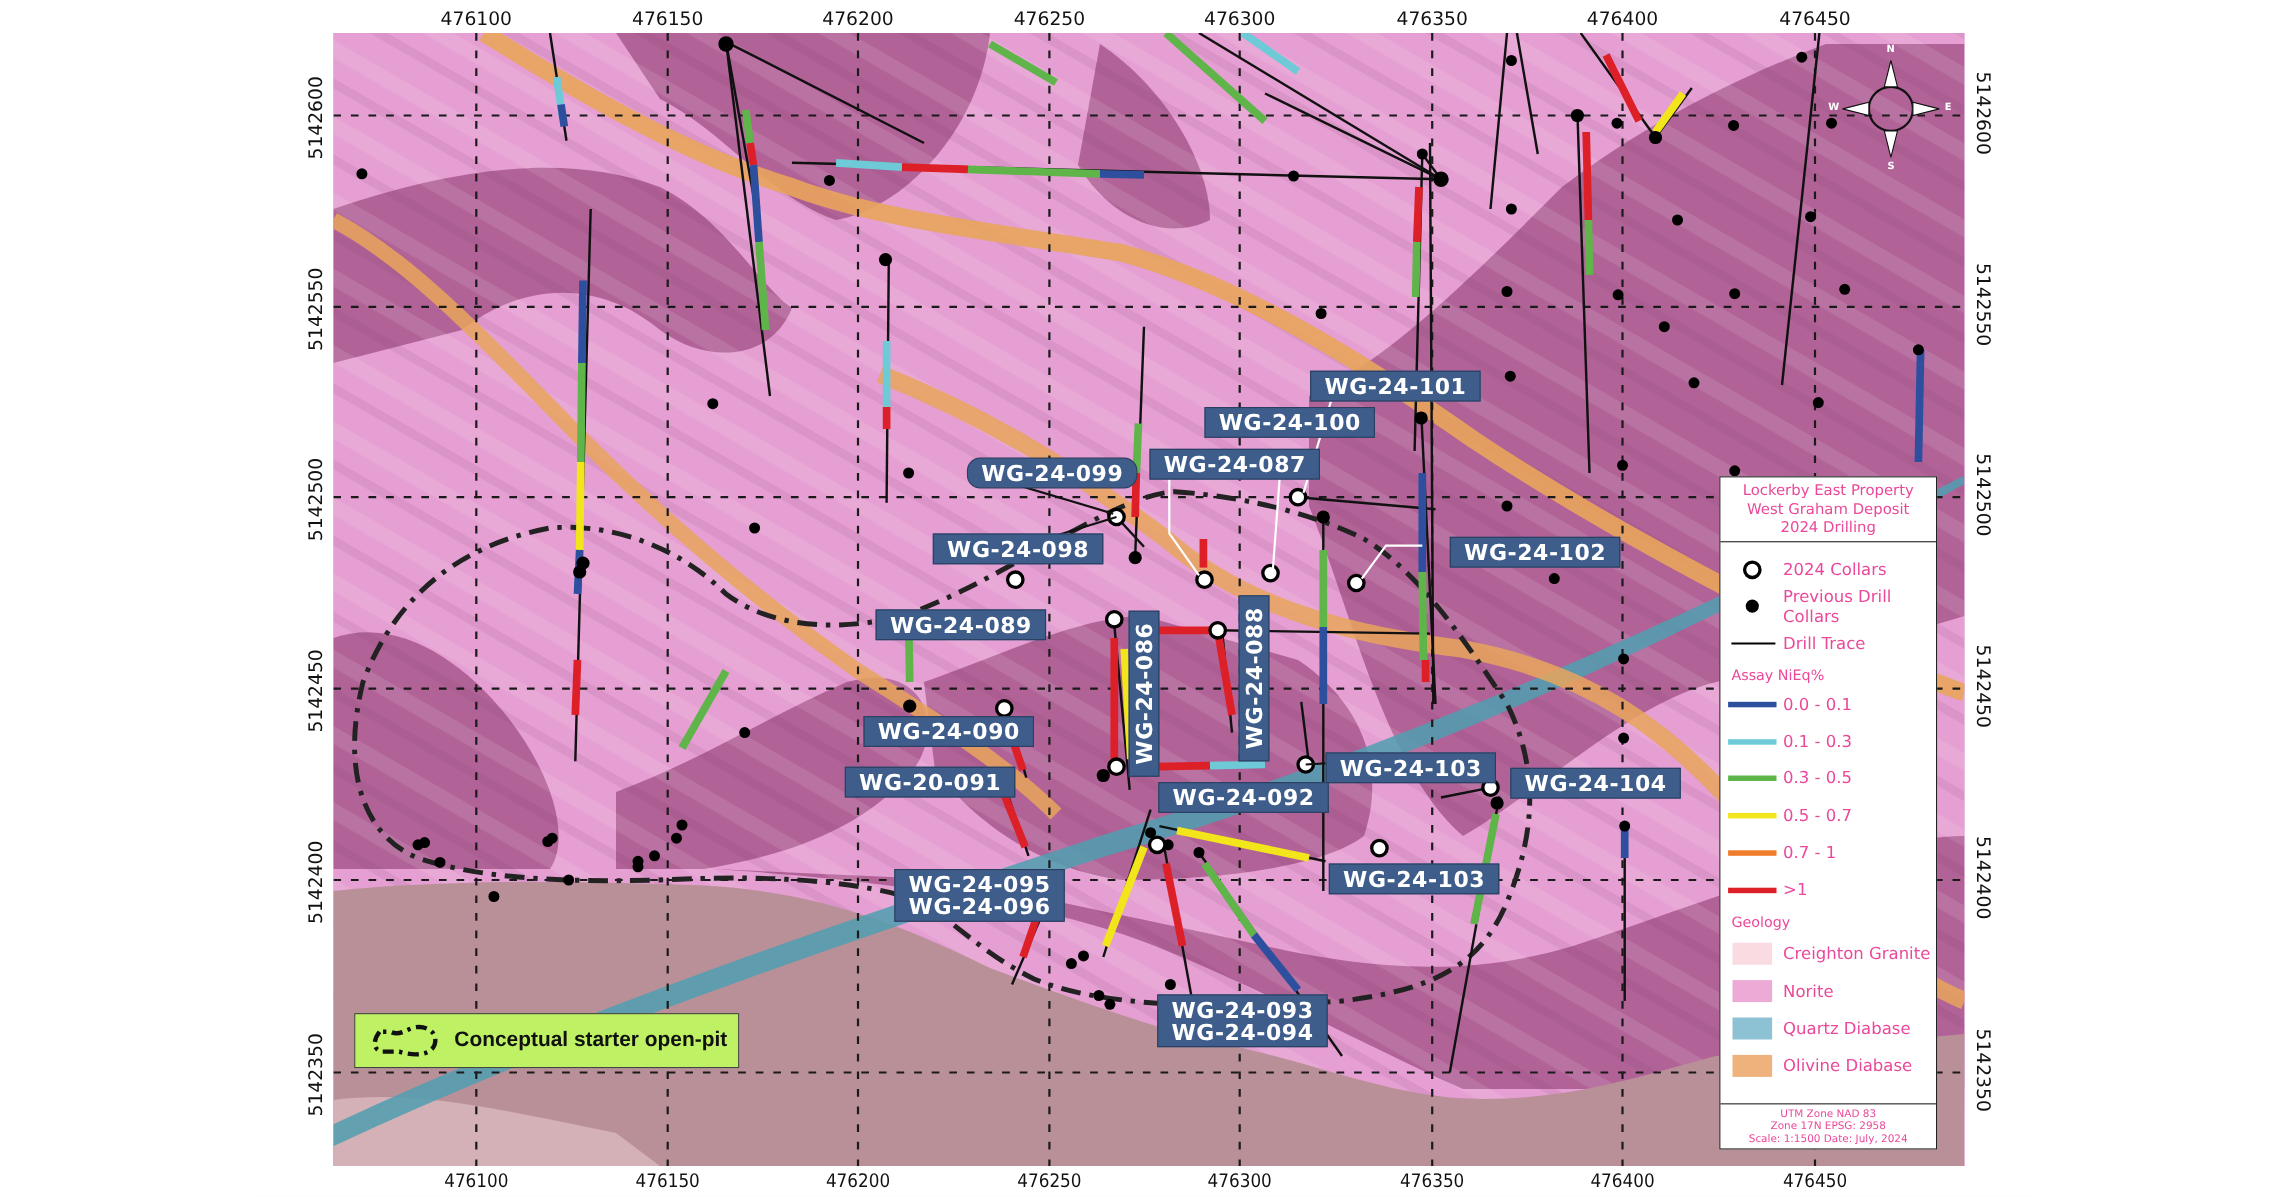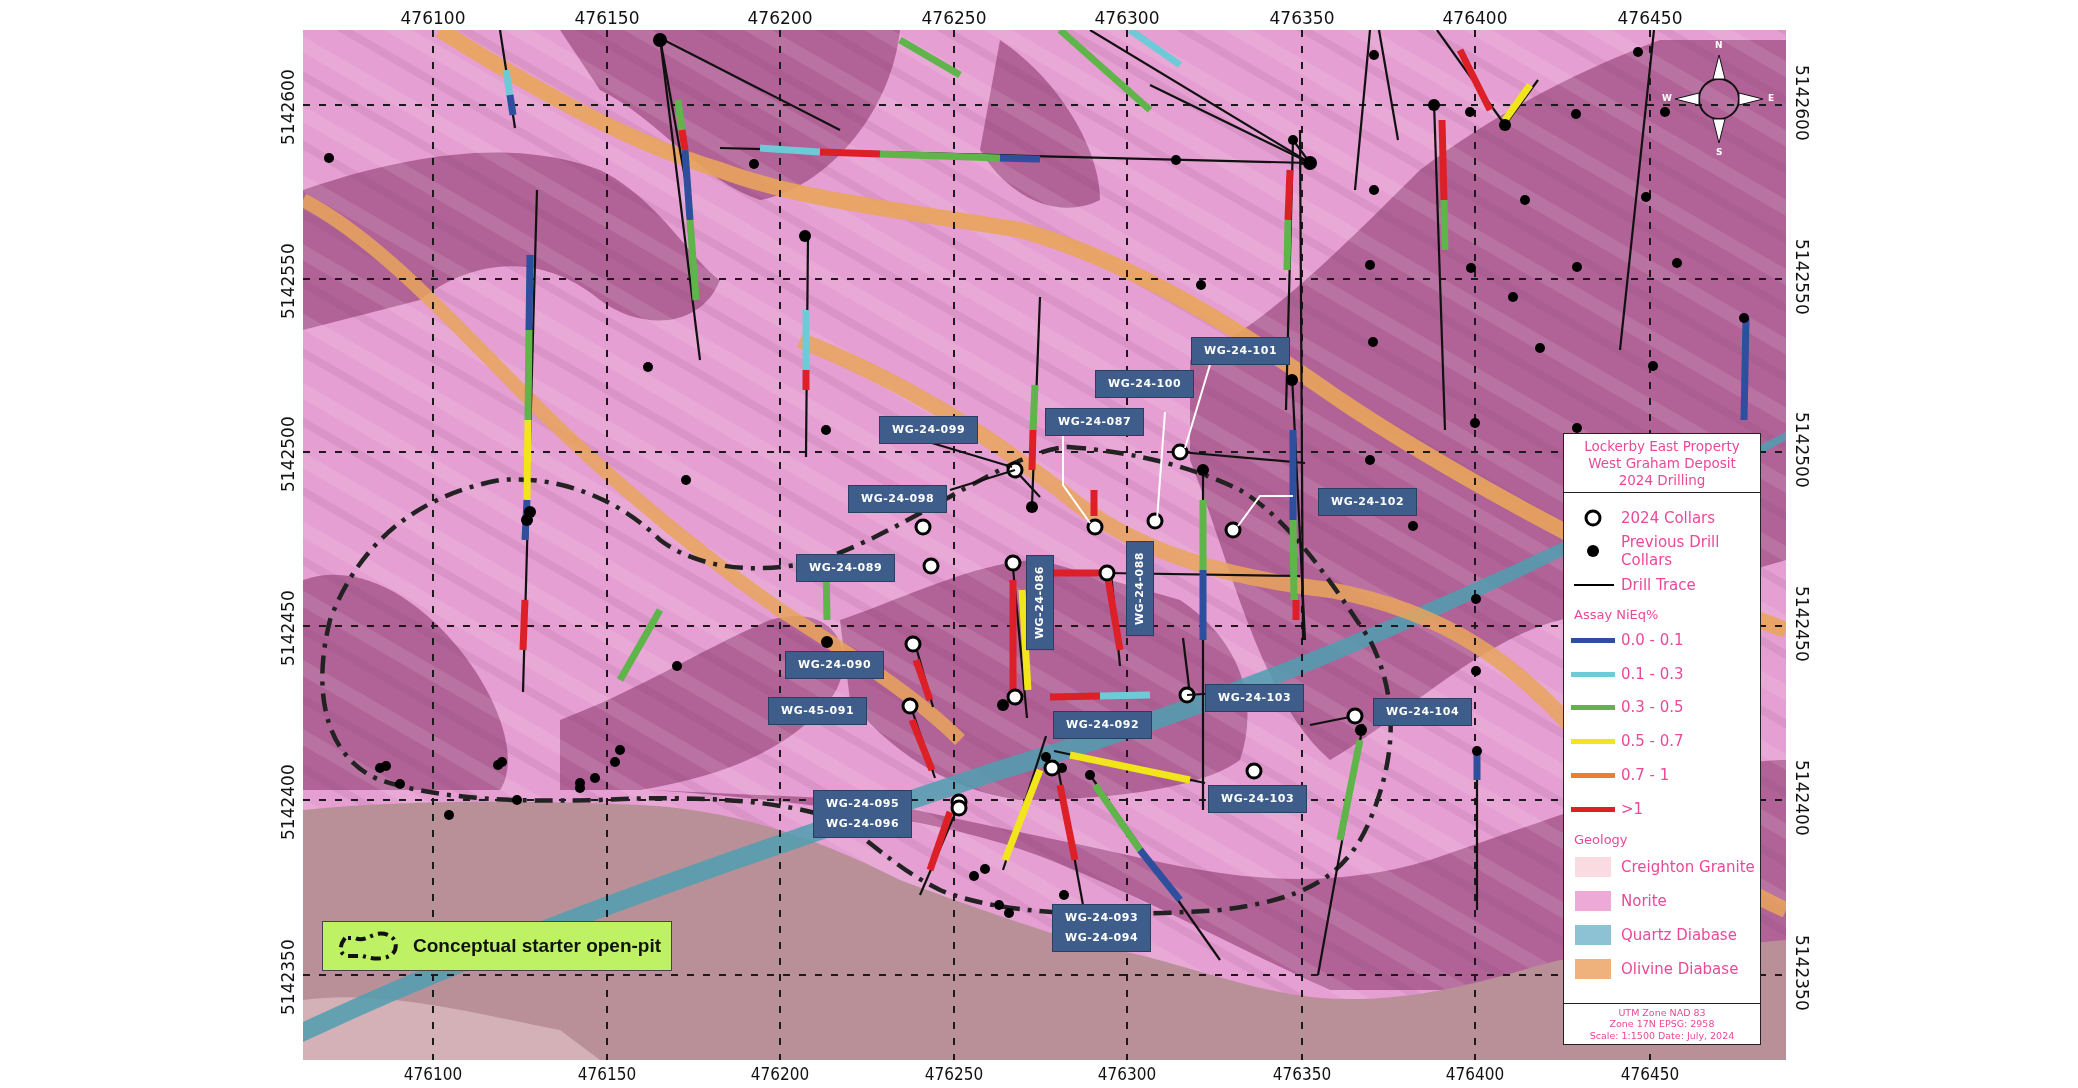--- a/index.html
+++ b/index.html
@@ -9,7 +9,7 @@
   .axis-label { position:absolute; font-family:"DejaVu Sans", sans-serif; font-size:17px; color:#111; white-space:nowrap; }
   .axis-top { top:8px; transform:translateX(-50%); }
   .axis-bottom { top:1064px; transform:translateX(-50%); font-family:"DejaVu Sans Condensed","DejaVu Sans", sans-serif; font-size:17px; }
-  .hole-label { position:absolute; background:#3e5d8a; color:#ffffff; font-weight:bold; font-size:11px; border:1.5px solid #2a3f60; padding:3px 12px; white-space:nowrap; line-height:20px; text-align:center; letter-spacing:0.5px; }
+  .hole-label { position:absolute; background:#3e5d8a; color:#ffffff; font-weight:bold; font-size:20px; border:1.5px solid #2a3f60; padding:3px 12px; white-space:nowrap; line-height:20px; text-align:center; letter-spacing:0.5px; }
   .hole-label.vert { writing-mode:vertical-rl; transform:rotate(180deg); padding:10px 3px; }
   #pit-legend { position:absolute; left:322px; top:921px; width:348px; height:48px; background:#bef264; border:1.5px solid #444; display:flex; align-items:center; }
   #pit-legend .lbl { font-weight:bold; font-size:19px; color:#111; margin-left:10px; font-family:"Liberation Sans", sans-serif; }

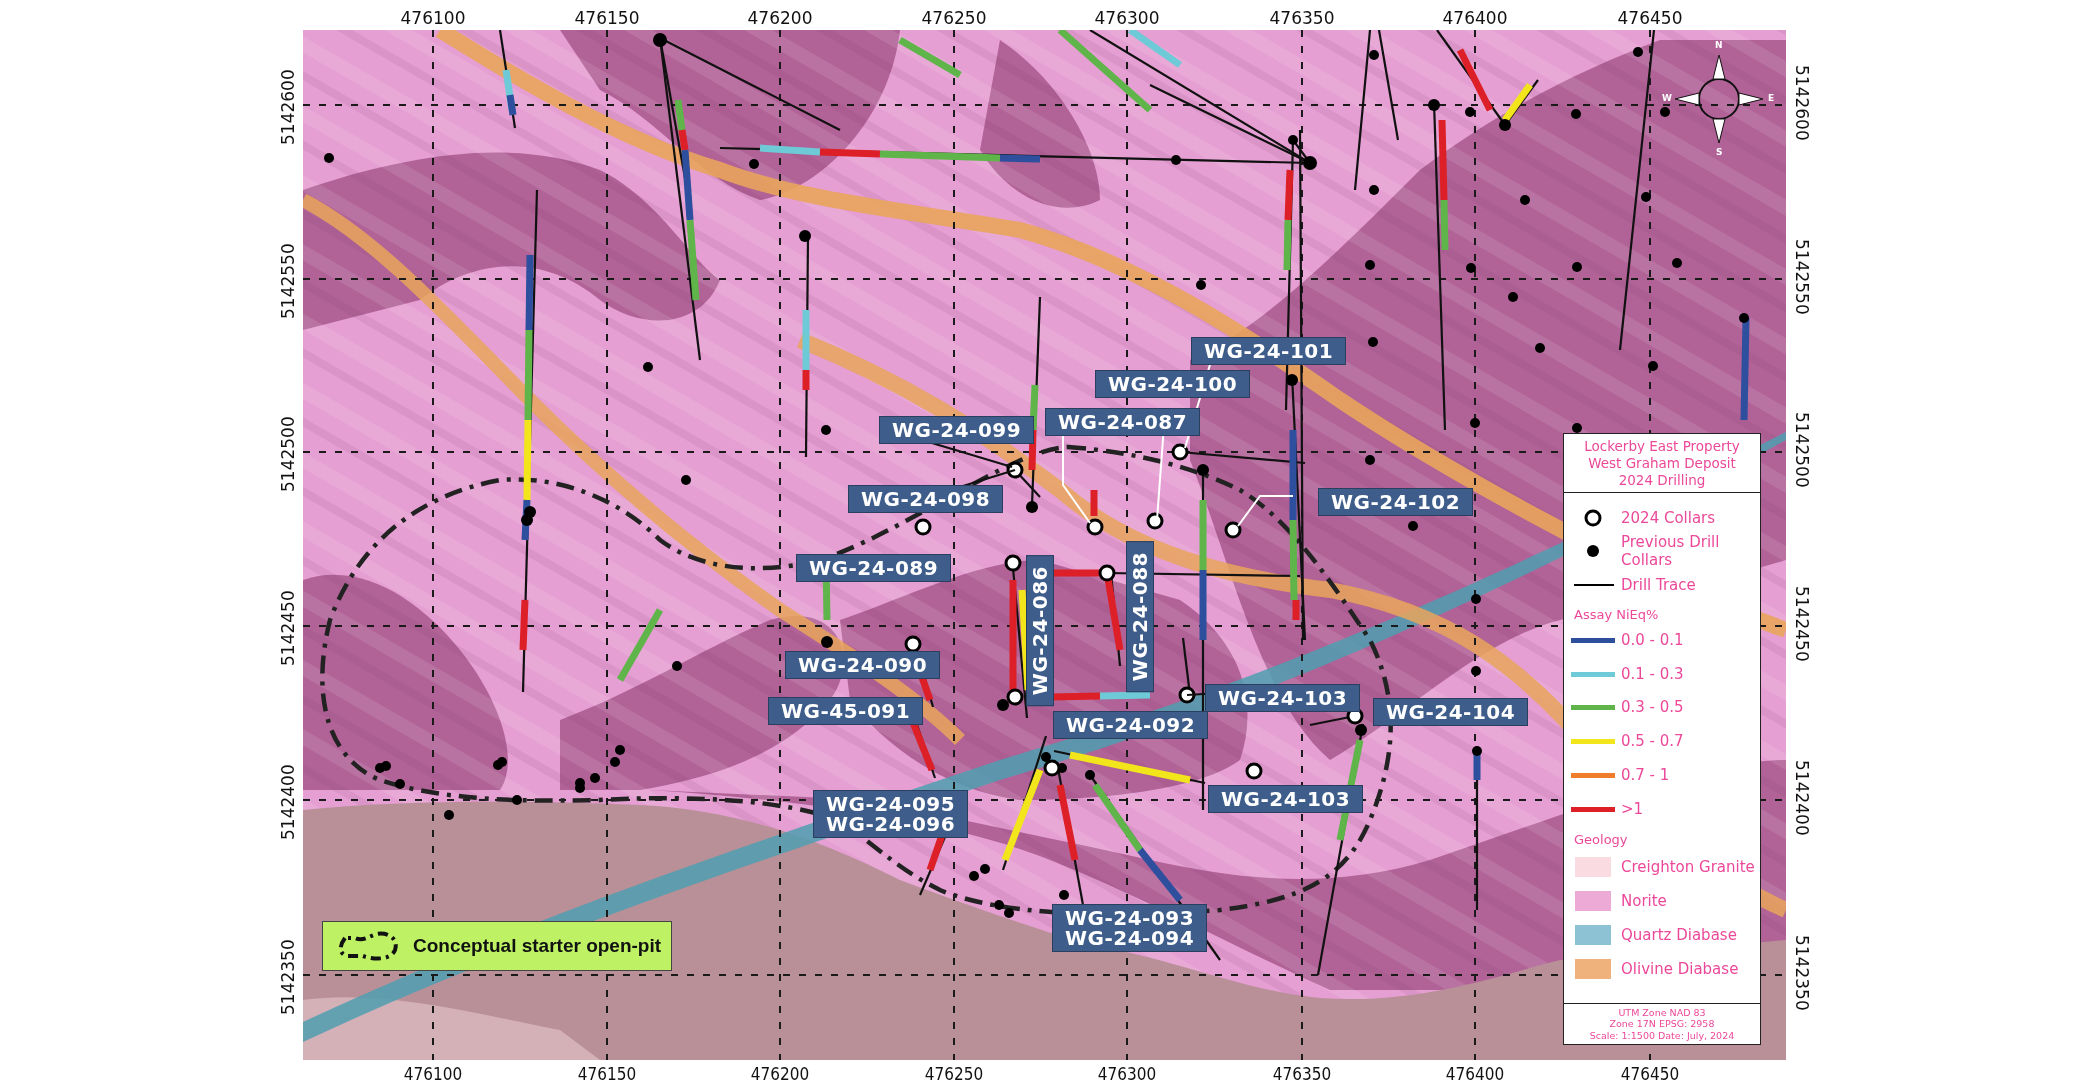--- a/index.html
+++ b/index.html
@@ -325,7 +325,7 @@
 <div class="hole-label" style="left:1191px;top:337px;">WG-24-101</div>
 <div class="hole-label" style="left:1095px;top:370px;">WG-24-100</div>
 <div class="hole-label" style="left:1045px;top:408px;">WG-24-087</div>
-<div class="hole-label" style="left:879px;top:416px;">WG-24-099</div>
+<div class="hole-label" style="left:879px;top:416px;border-radius:12px;">WG-24-099</div>
 <div class="hole-label" style="left:848px;top:485px;">WG-24-098</div>
 <div class="hole-label" style="left:1318px;top:488px;">WG-24-102</div>
 <div class="hole-label" style="left:796px;top:554px;">WG-24-089</div>

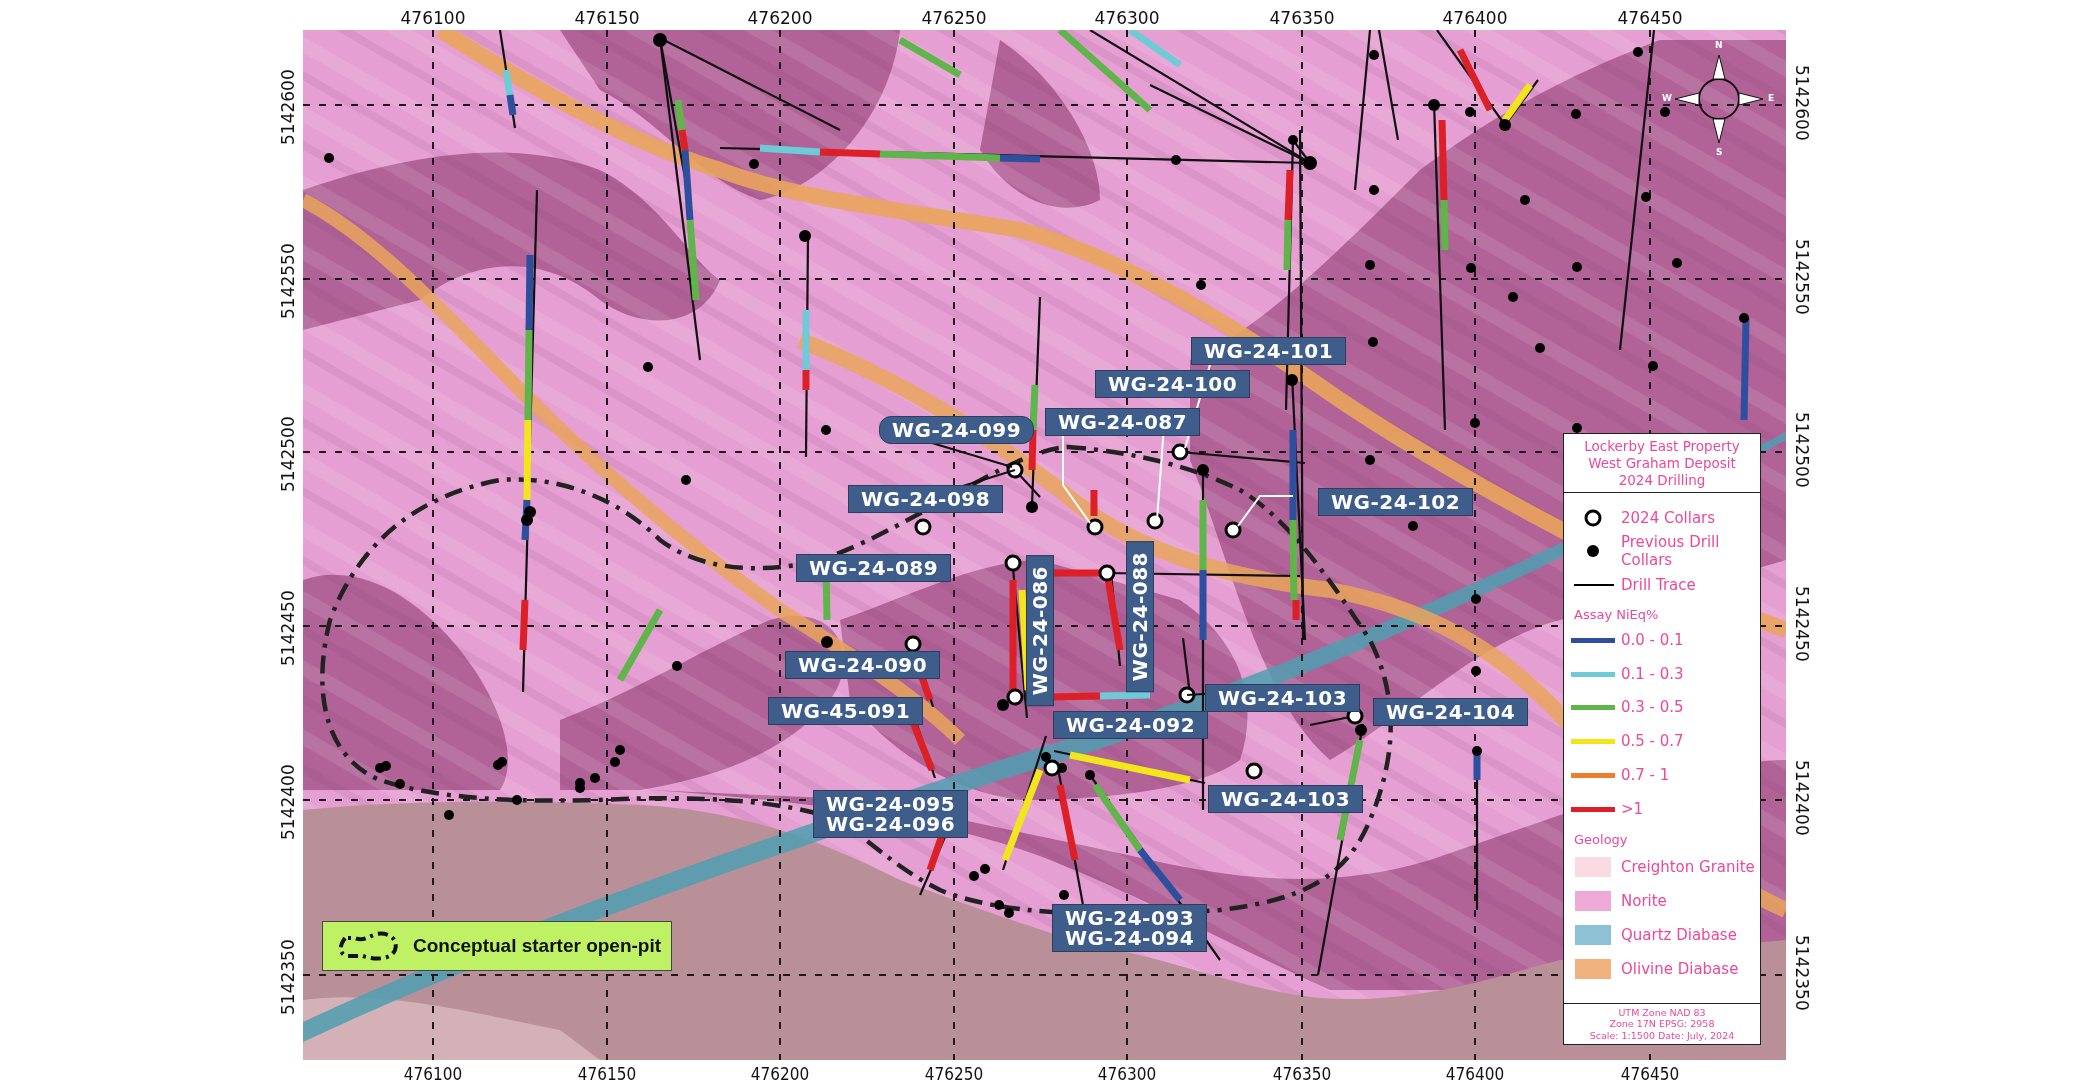--- a/index.html
+++ b/index.html
@@ -332,7 +332,7 @@
 <div class="hole-label vert" style="left:1026px;top:555px;">WG-24-086</div>
 <div class="hole-label vert" style="left:1126px;top:541px;">WG-24-088</div>
 <div class="hole-label" style="left:785px;top:651px;">WG-24-090</div>
-<div class="hole-label" style="left:768px;top:697px;">WG-45-091</div>
+<div class="hole-label" style="left:768px;top:697px;">WG-20-091</div>
 <div class="hole-label" style="left:1205px;top:684px;">WG-24-103</div>
 <div class="hole-label" style="left:1373px;top:698px;">WG-24-104</div>
 <div class="hole-label" style="left:1053px;top:711px;">WG-24-092</div>

